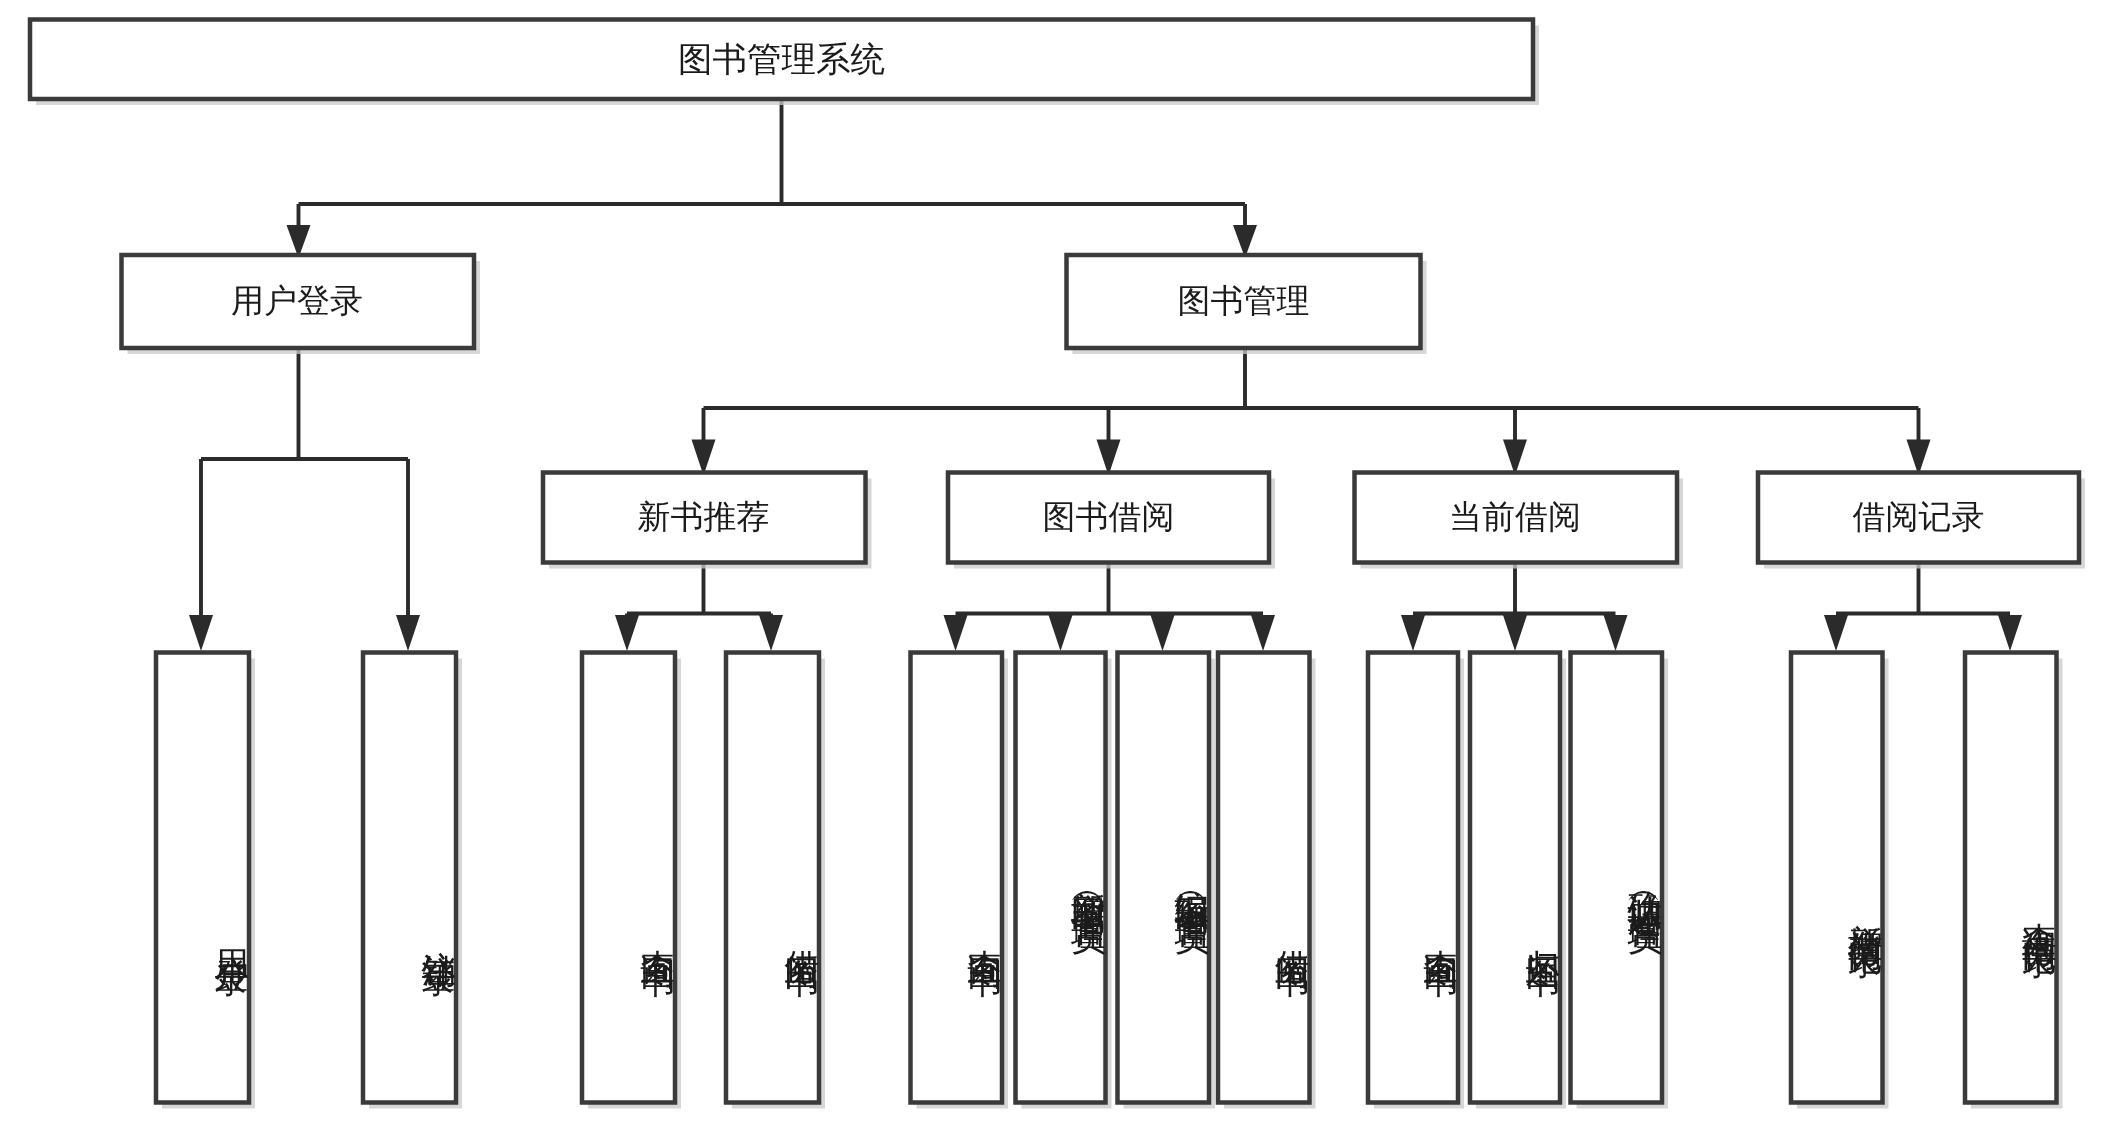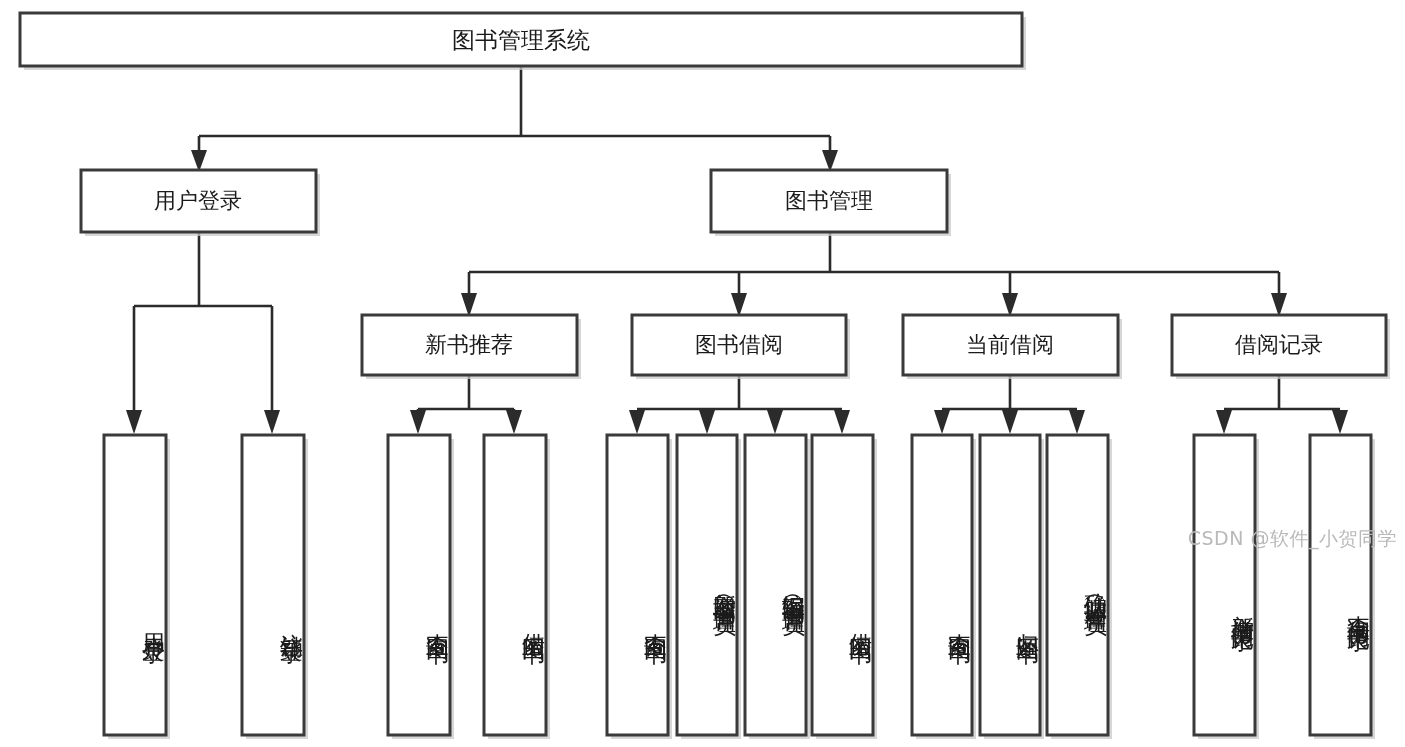--- a/index.html
+++ b/index.html
@@ -244,7 +244,6 @@
 
   <div class="leaf-label" style="left:1310px; top:478px; width:61px; height:255px;">查询借阅记录</div>
 
-  <div class="watermark">CSDN @软件_小贺同学</div>
 </div>
 
 </body></html>

